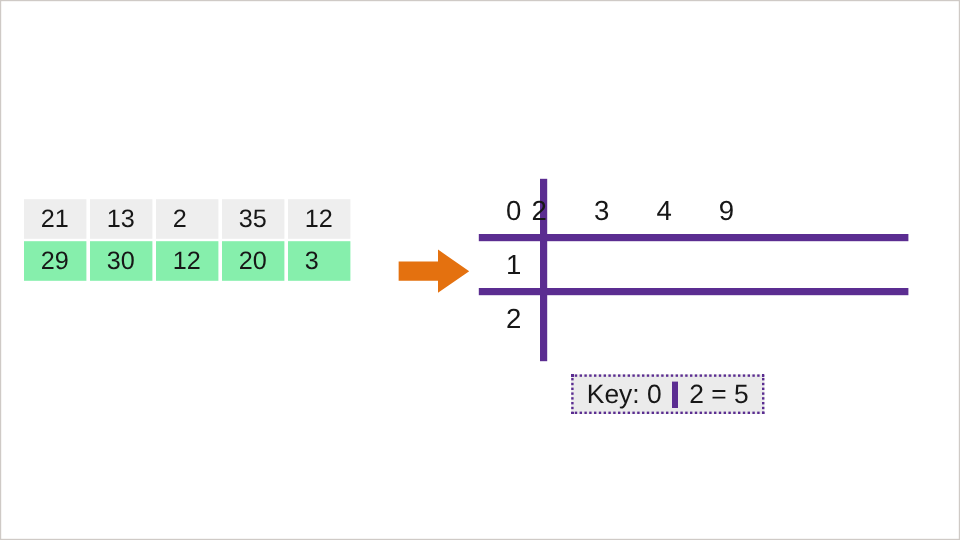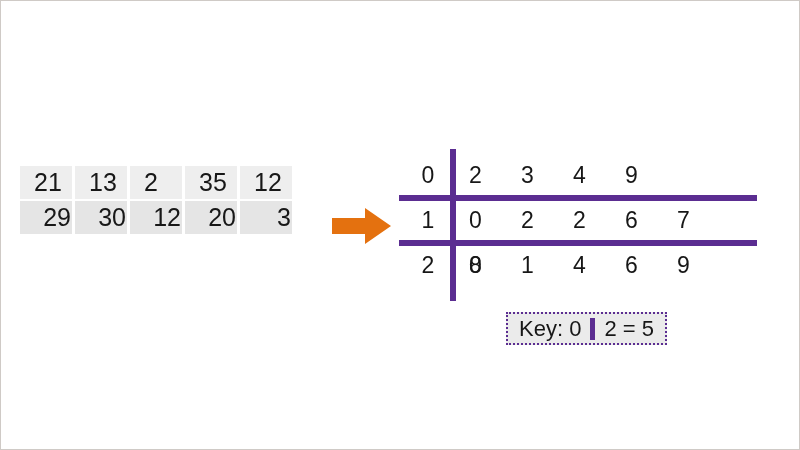--- a/index.html
+++ b/index.html
@@ -33,7 +33,7 @@
     height: 33px;
     background: #eeeeee;
     color: #171717;
-    font-size: 25px;
+    font-size: 21px;
     font-family: "Liberation Sans", sans-serif;
     text-align: left;
     padding-left: 14px;

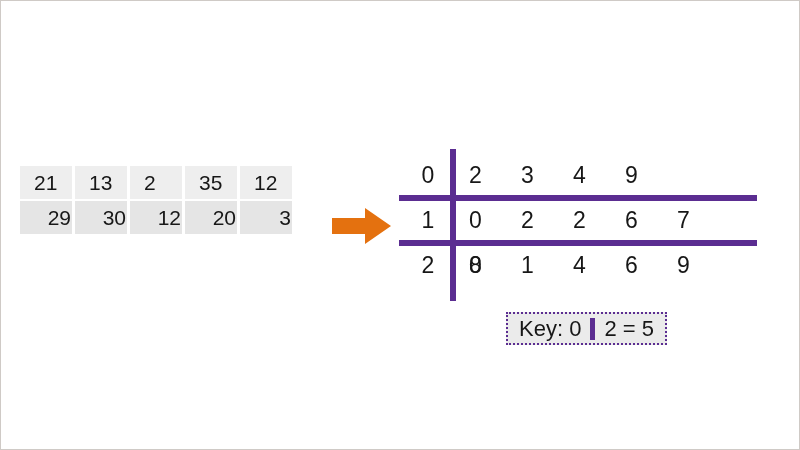--- a/index.html
+++ b/index.html
@@ -103,7 +103,7 @@
   }
   .sl-leaves {
     position: absolute;
-    left: 70px;
+    left: 44px;
     top: 0;
     height: 45px;
   }

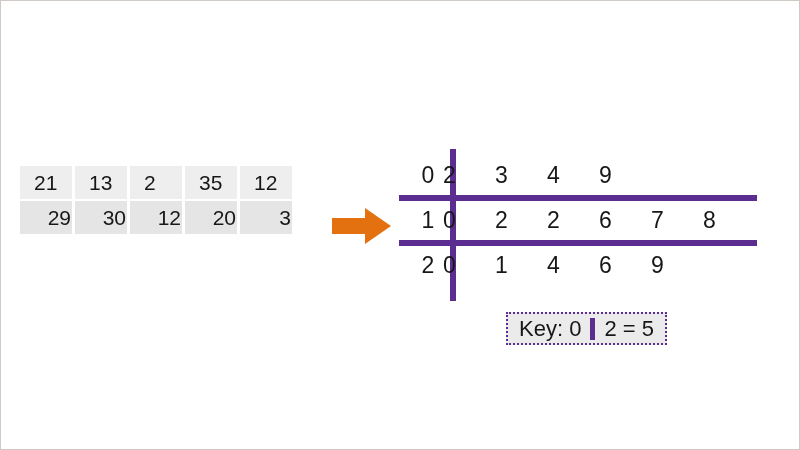--- a/index.html
+++ b/index.html
@@ -41,8 +41,7 @@
     box-sizing: border-box;
   }
   #data-table tr.row-alt td {
-    background: #e5e5e5;
-    text-align: right;
+    background: #86efac;
   }
 
   

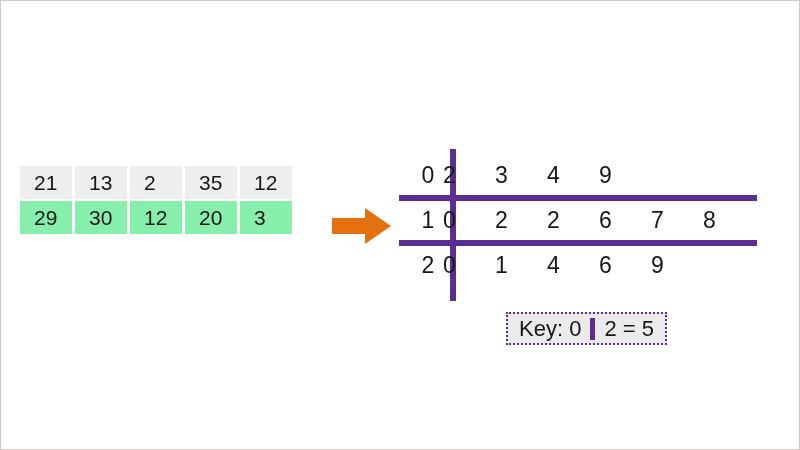--- a/index.html
+++ b/index.html
@@ -186,9 +186,6 @@
 
     <div class="sl-row" id="sl-row-1">
       <div class="sl-stem">1</div>
-      <div class="sl-leaves">
-        <span class="sl-leaf">0</span><span class="sl-leaf">2</span><span class="sl-leaf">2</span><span class="sl-leaf">6</span><span class="sl-leaf">7</span><span class="sl-leaf">8</span>
-      </div>
     </div>
 
     <div class="sl-row" id="sl-row-2">

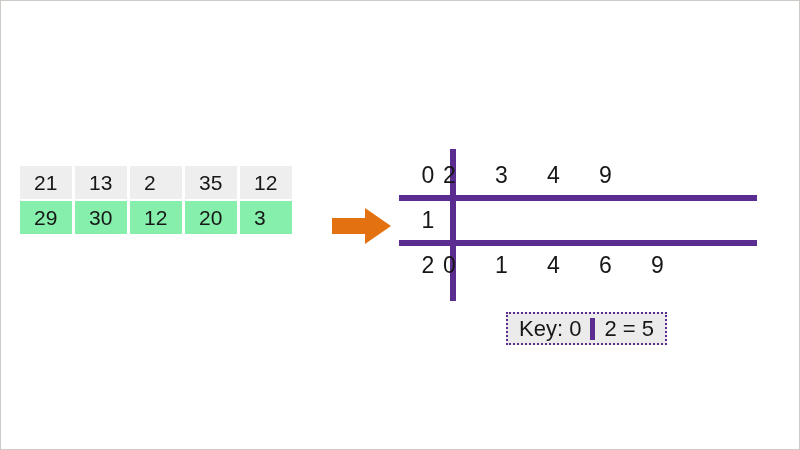--- a/index.html
+++ b/index.html
@@ -190,9 +190,6 @@
 
     <div class="sl-row" id="sl-row-2">
       <div class="sl-stem">2</div>
-      <div class="sl-leaves">
-        <span class="sl-leaf">0</span><span class="sl-leaf">1</span><span class="sl-leaf">4</span><span class="sl-leaf">6</span><span class="sl-leaf">9</span>
-      </div>
     </div>
   </div>
 

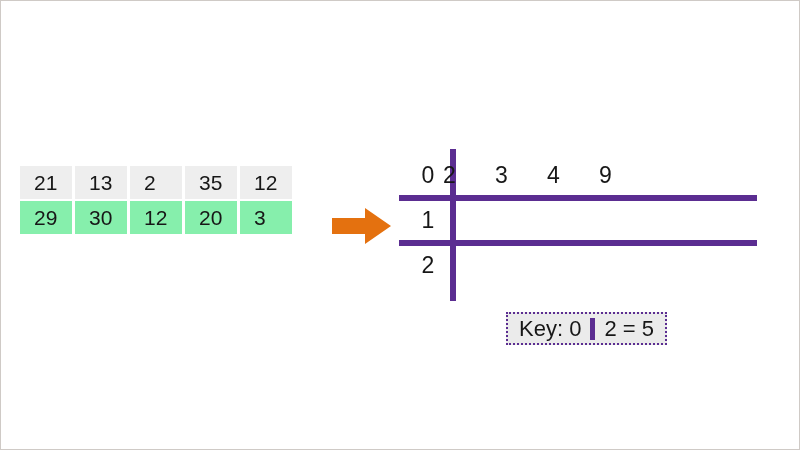--- a/index.html
+++ b/index.html
@@ -119,7 +119,7 @@
   
   #key-box {
     position: absolute;
-    left: 505px;
+    left: 475px;
     top: 311px;
     height: 33px;
     padding: 0 11px;

